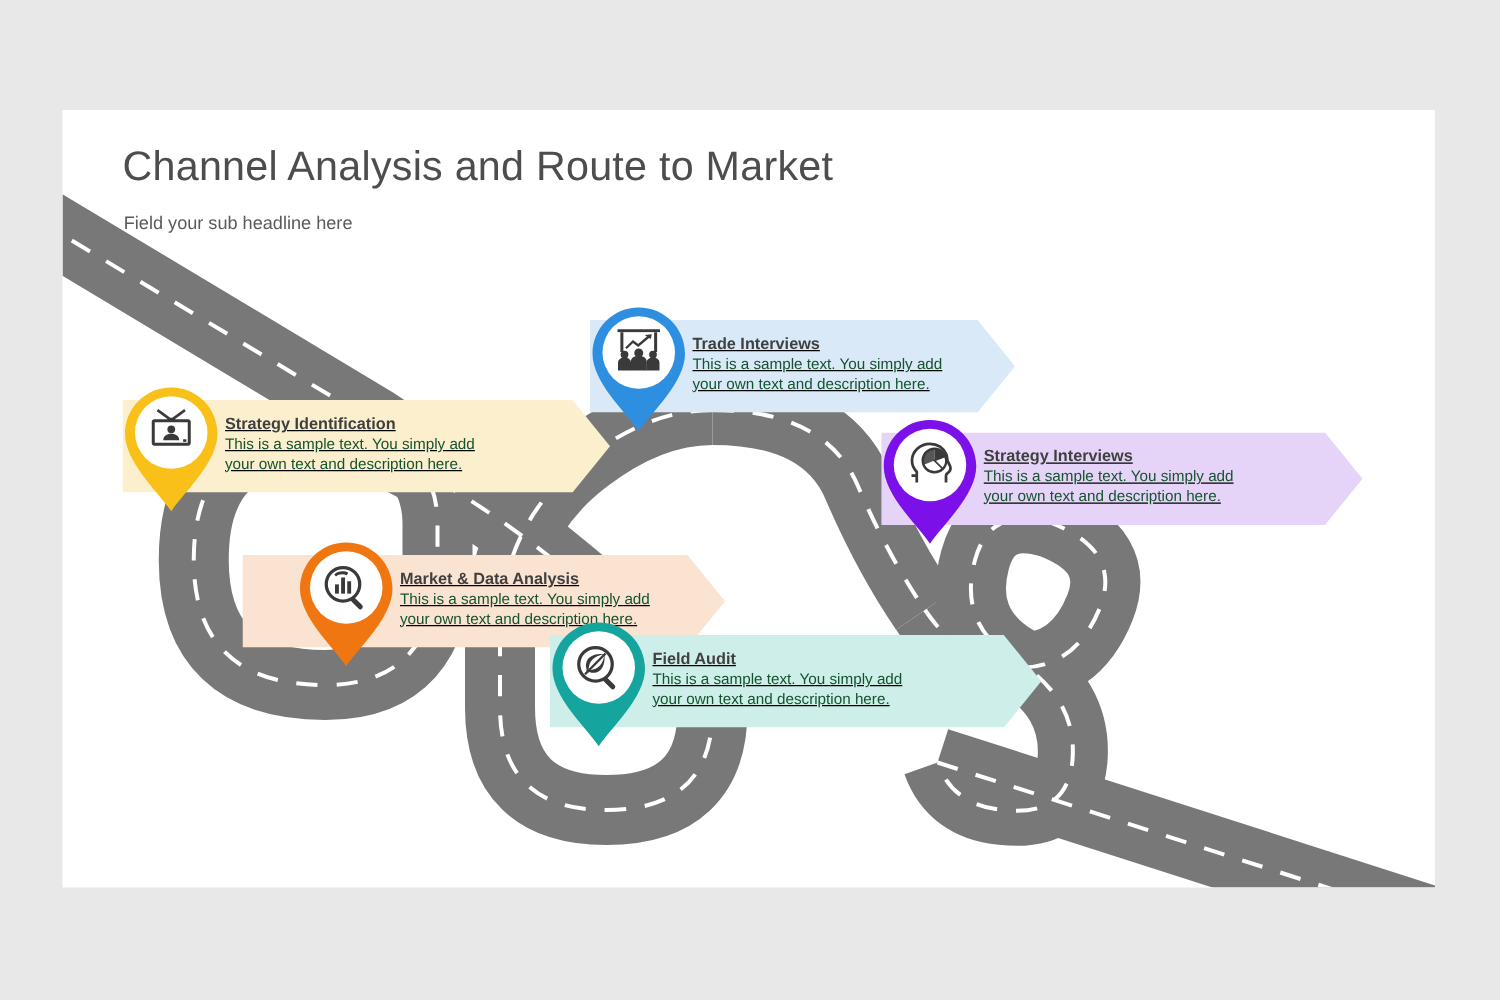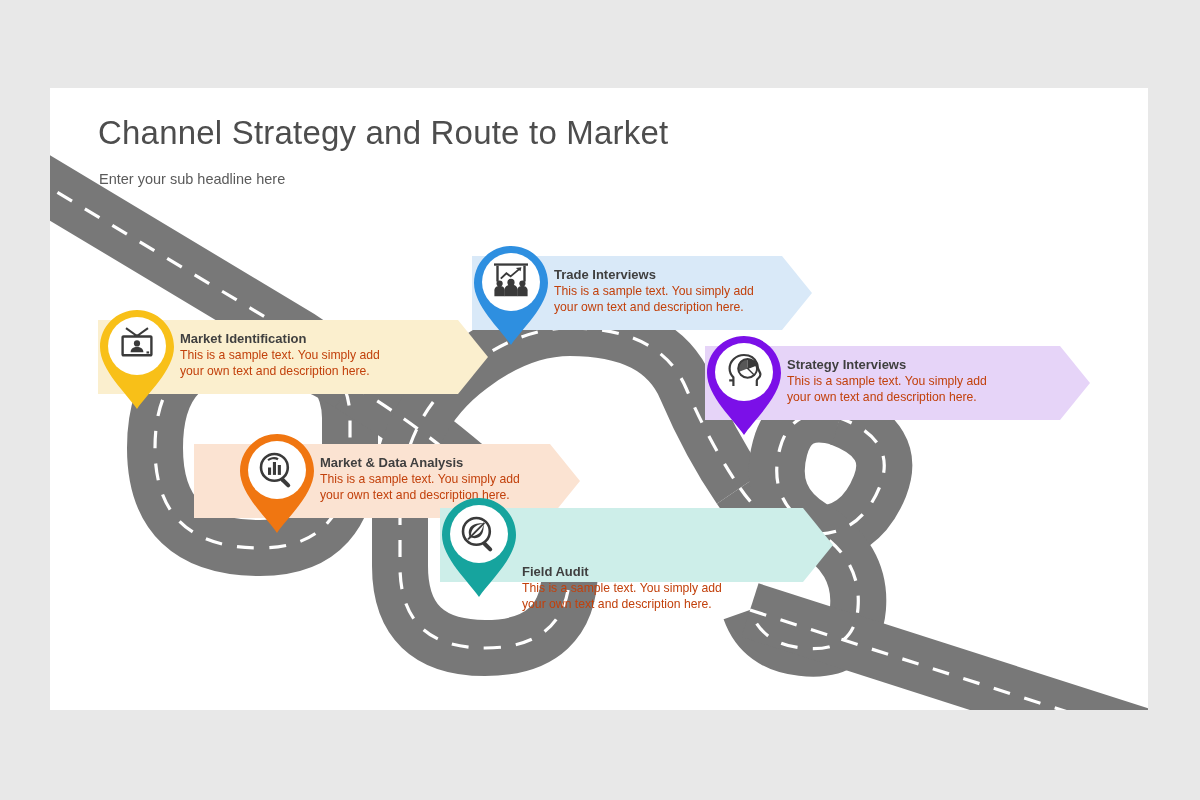--- a/index.html
+++ b/index.html
@@ -133,7 +133,7 @@
       </g>
     </svg>
 
-    <div id="title">Channel Strategy and Route to Market</div>
+    <div id="title">Channel Analysis and Route to Market</div>
     <div id="subtitle">Enter your sub headline here</div>
 
     <div class="callout" style="left:48px; top:232px; width:390px;">

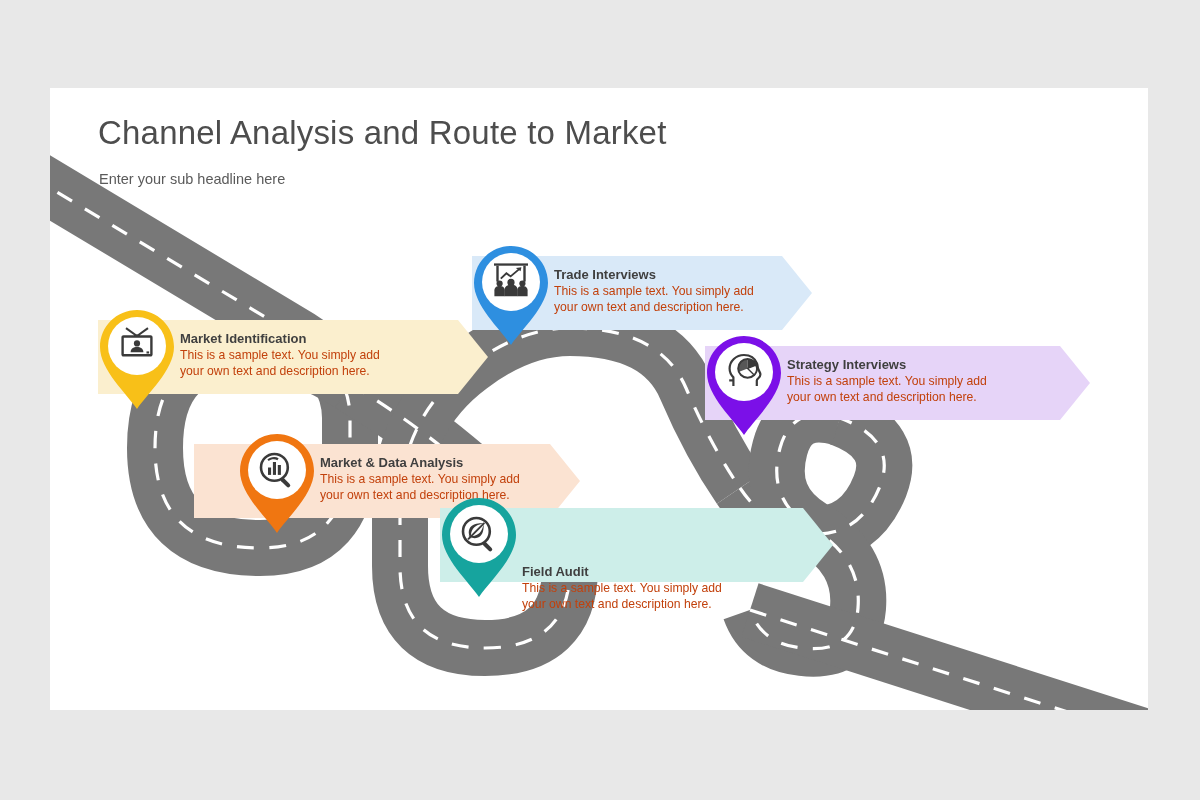--- a/index.html
+++ b/index.html
@@ -134,7 +134,7 @@
     </svg>
 
     <div id="title">Channel Analysis and Route to Market</div>
-    <div id="subtitle">Enter your sub headline here</div>
+    <div id="subtitle">Field your sub headline here</div>
 
     <div class="callout" style="left:48px; top:232px; width:390px;">
       <div class="banner">

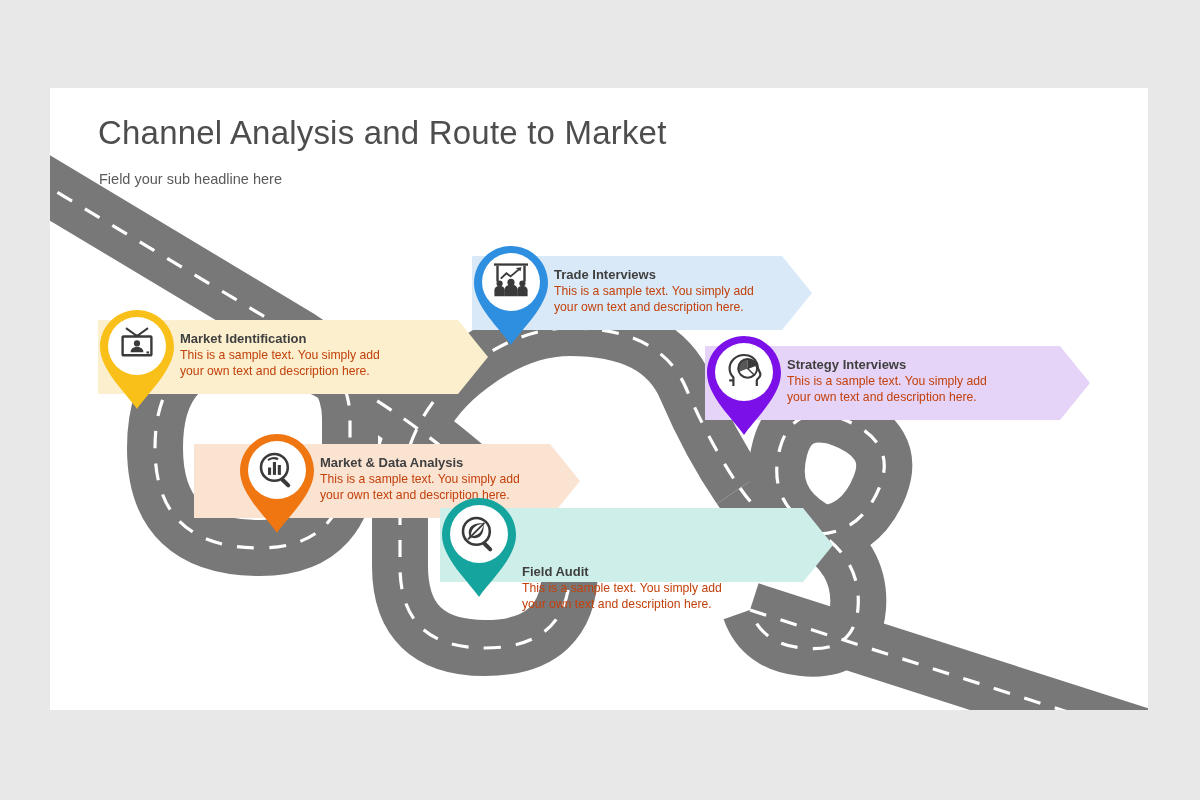--- a/index.html
+++ b/index.html
@@ -67,6 +67,7 @@
   .banner-text {
     position: absolute;
     top: 11px;
+    text-decoration: underline;
   }
   .c-title {
     font-size: 13px;

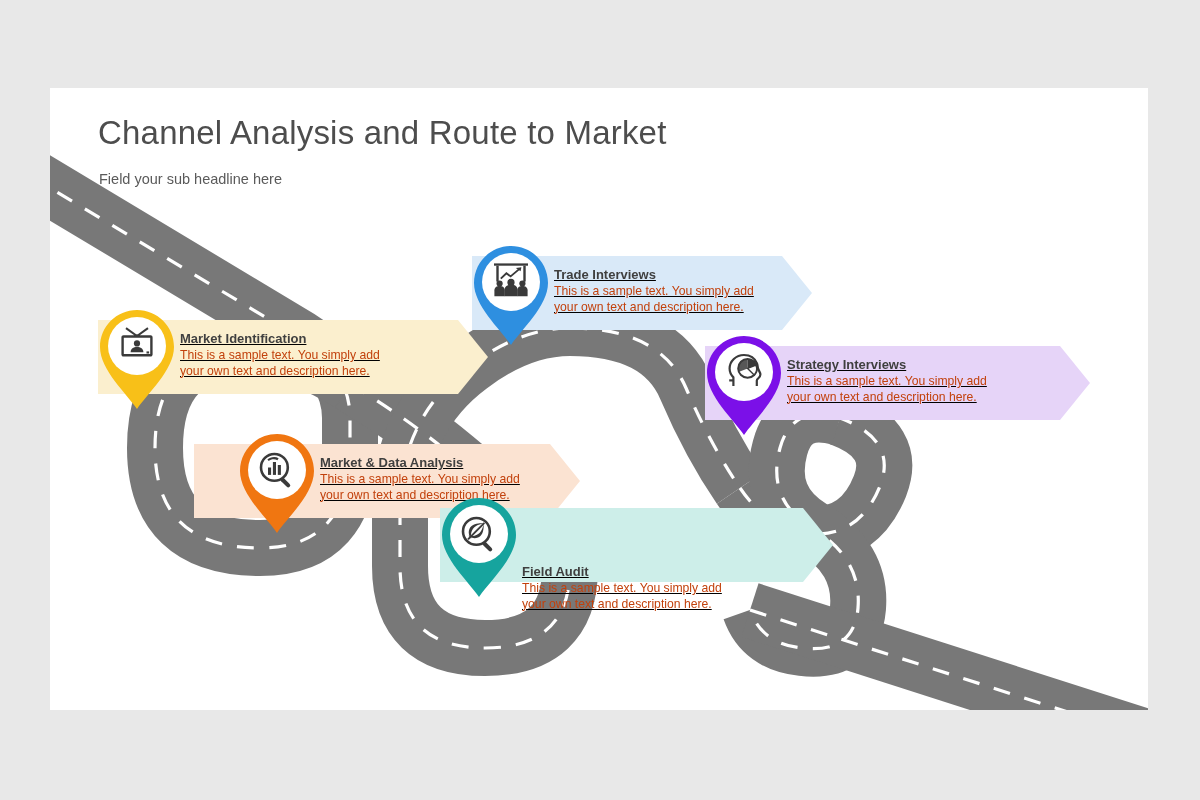--- a/index.html
+++ b/index.html
@@ -79,7 +79,7 @@
   }
   .c-desc {
     font-size: 12.2px;
-    color: #c2410c;
+    color: #14532d;
     line-height: 15.5px;
     white-space: nowrap;
     margin: 0;

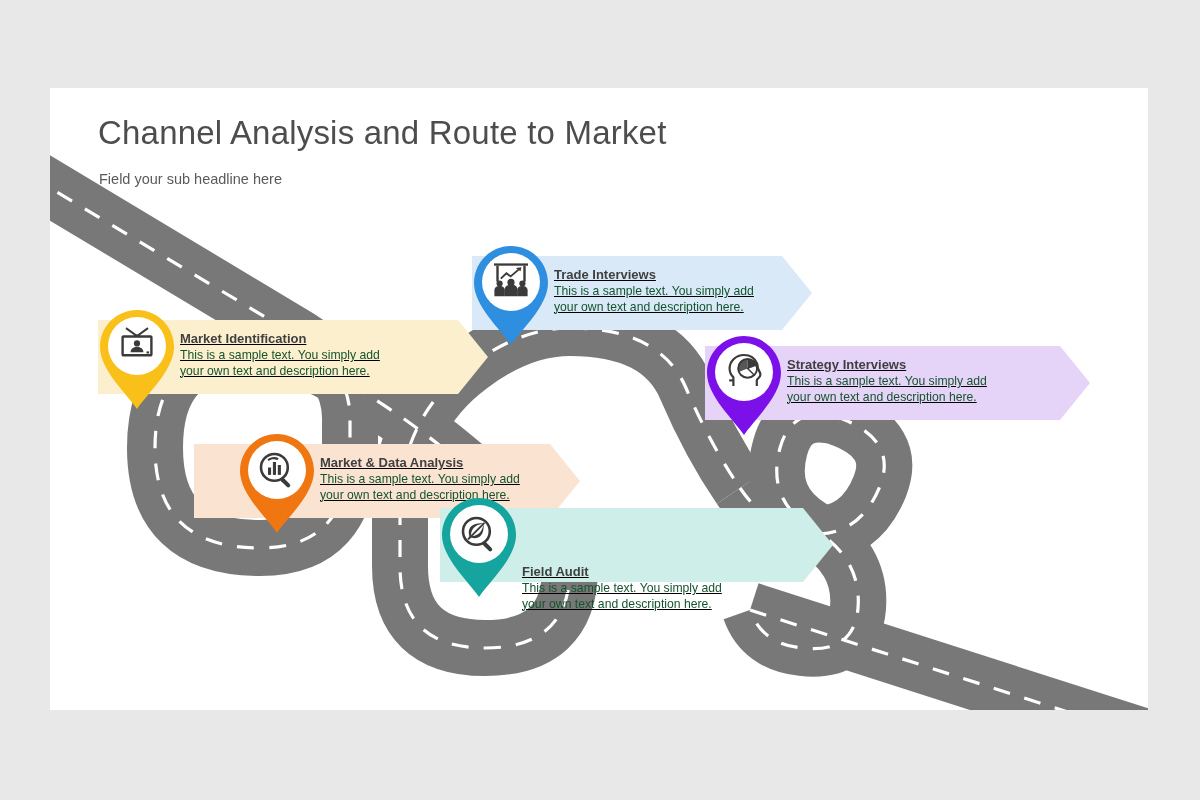--- a/index.html
+++ b/index.html
@@ -144,7 +144,7 @@
         </svg>
       </div>
       <div class="banner-text" style="left:82px;">
-        <p class="c-title">Market Identification</p>
+        <p class="c-title">Strategy Identification</p>
         <p class="c-desc">This is a sample text. You simply add</p>
         <p class="c-desc">your own text and description here.</p>
       </div>

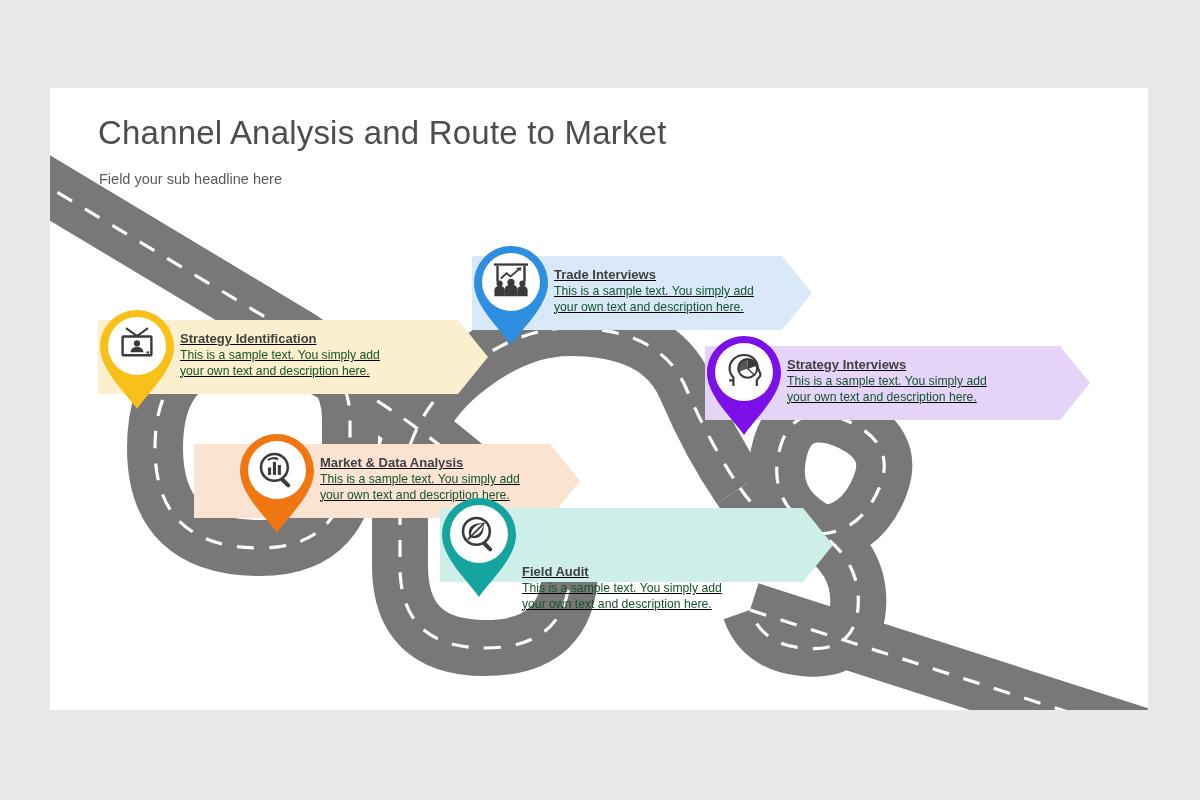--- a/index.html
+++ b/index.html
@@ -255,7 +255,7 @@
           <polygon points="0,0 363,0 393,37 363,74 0,74" fill="#CDEEE9"></polygon>
         </svg>
       </div>
-      <div class="banner-text" style="left:82px;margin-top:45px;">
+      <div class="banner-text" style="left:82px;">
         <p class="c-title">Field Audit</p>
         <p class="c-desc">This is a sample text. You simply add</p>
         <p class="c-desc">your own text and description here.</p>

